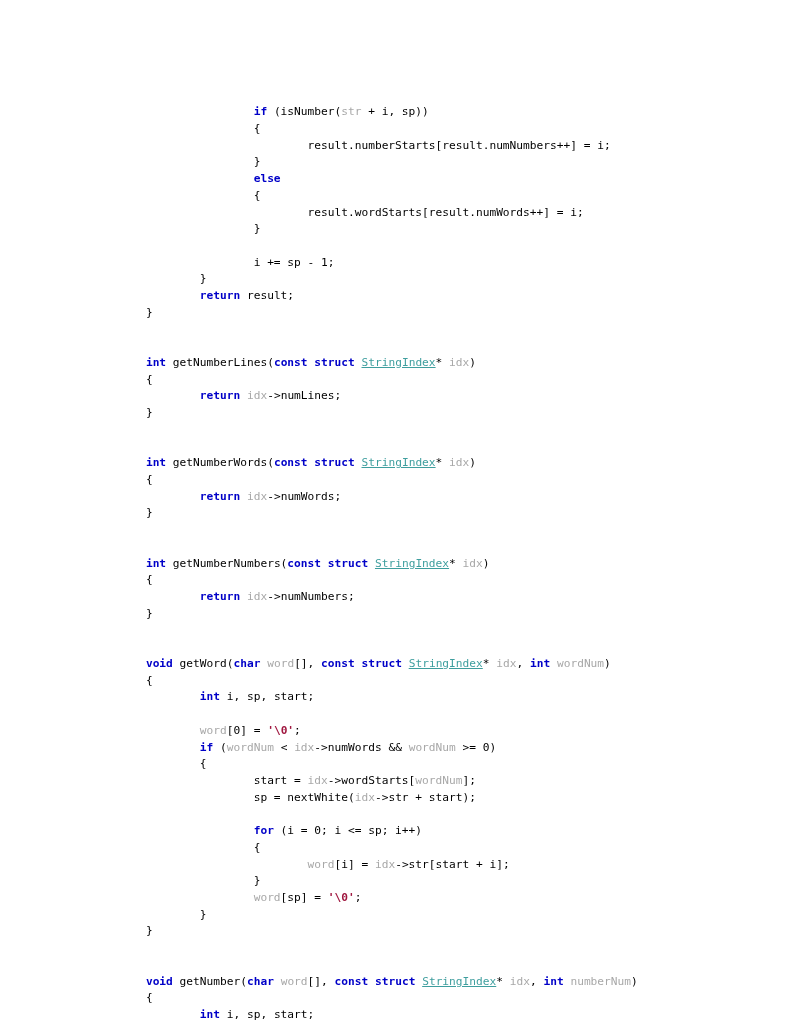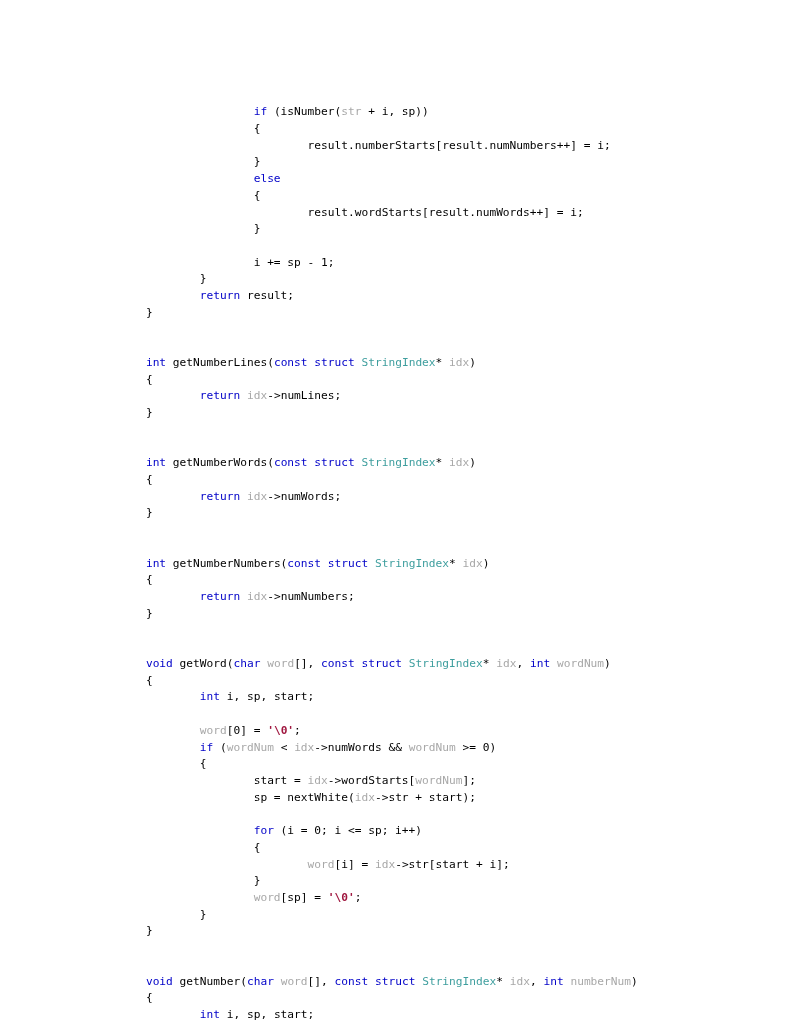--- a/index.html
+++ b/index.html
@@ -39,7 +39,7 @@
   .ln:empty::after { content: "\00a0"; }
 
   
-  .kw  { color: #0000c8; font-weight: normal; }
+  .kw  { color: #0000c8; font-weight: bold; }
   .typ { color: #3e9e9e; }
   .var { color: #a8a8a8; }
   .str { color: #a01840; font-weight: bold; }

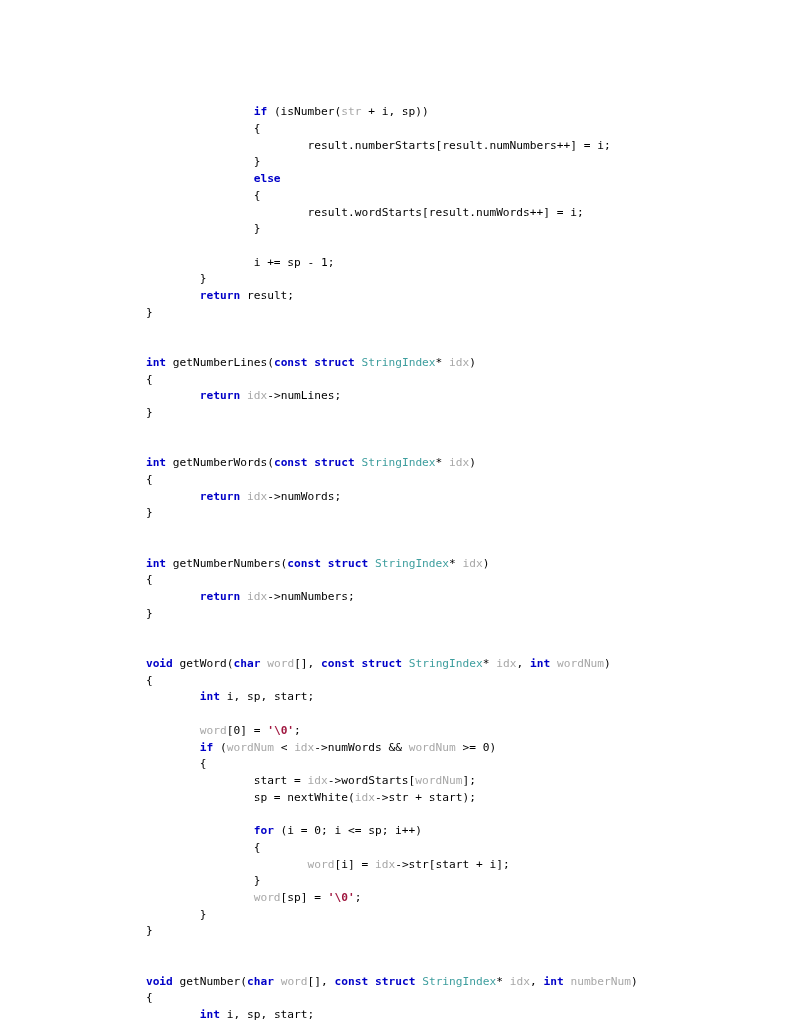--- a/index.html
+++ b/index.html
@@ -40,7 +40,7 @@
 
   
   .kw  { color: #0000c8; font-weight: bold; }
-  .typ { color: #3e9e9e; }
+  .typ { color: #3e9e9e; text-decoration: underline; }
   .var { color: #a8a8a8; }
   .str { color: #a01840; font-weight: bold; }
   .pln { color: #000000; }

